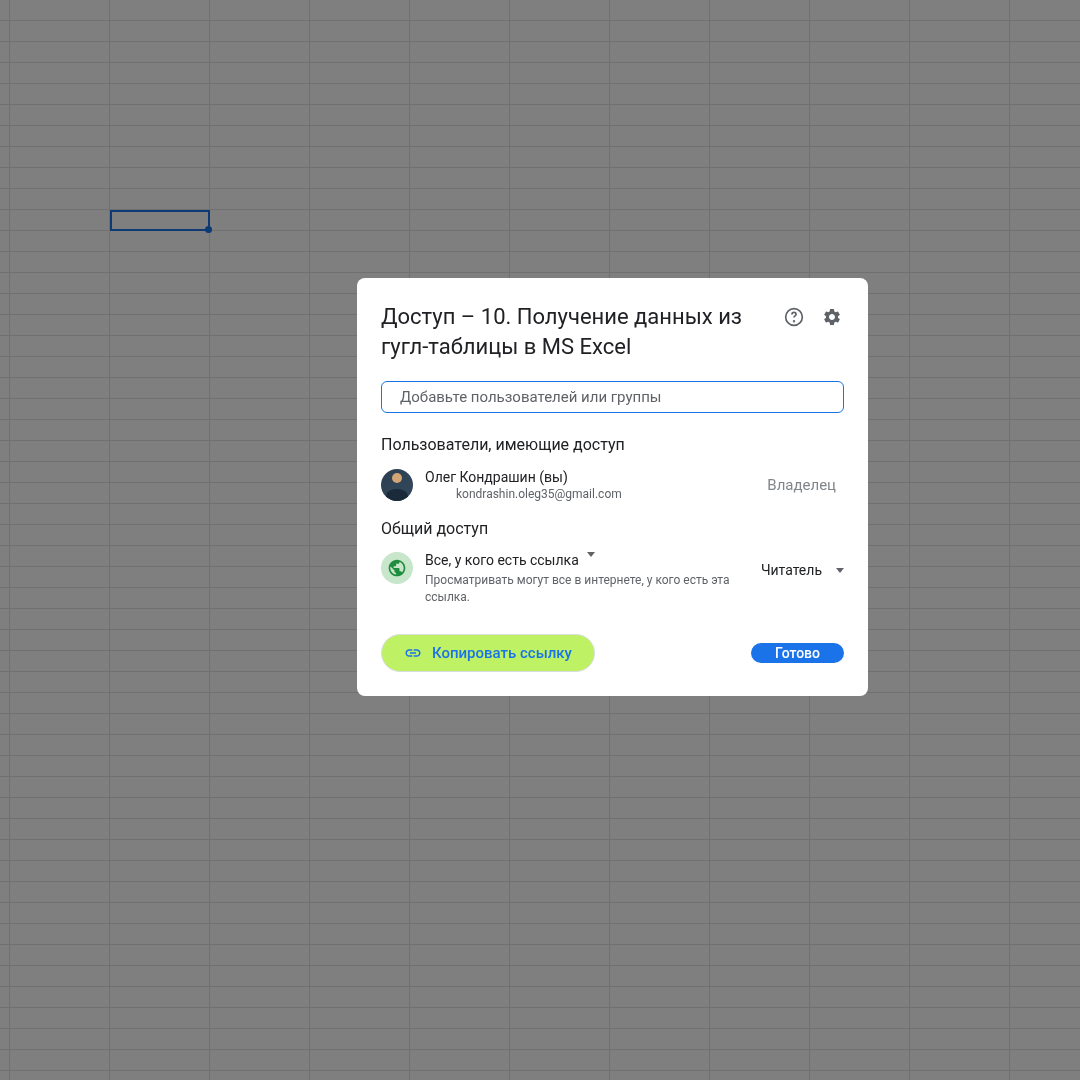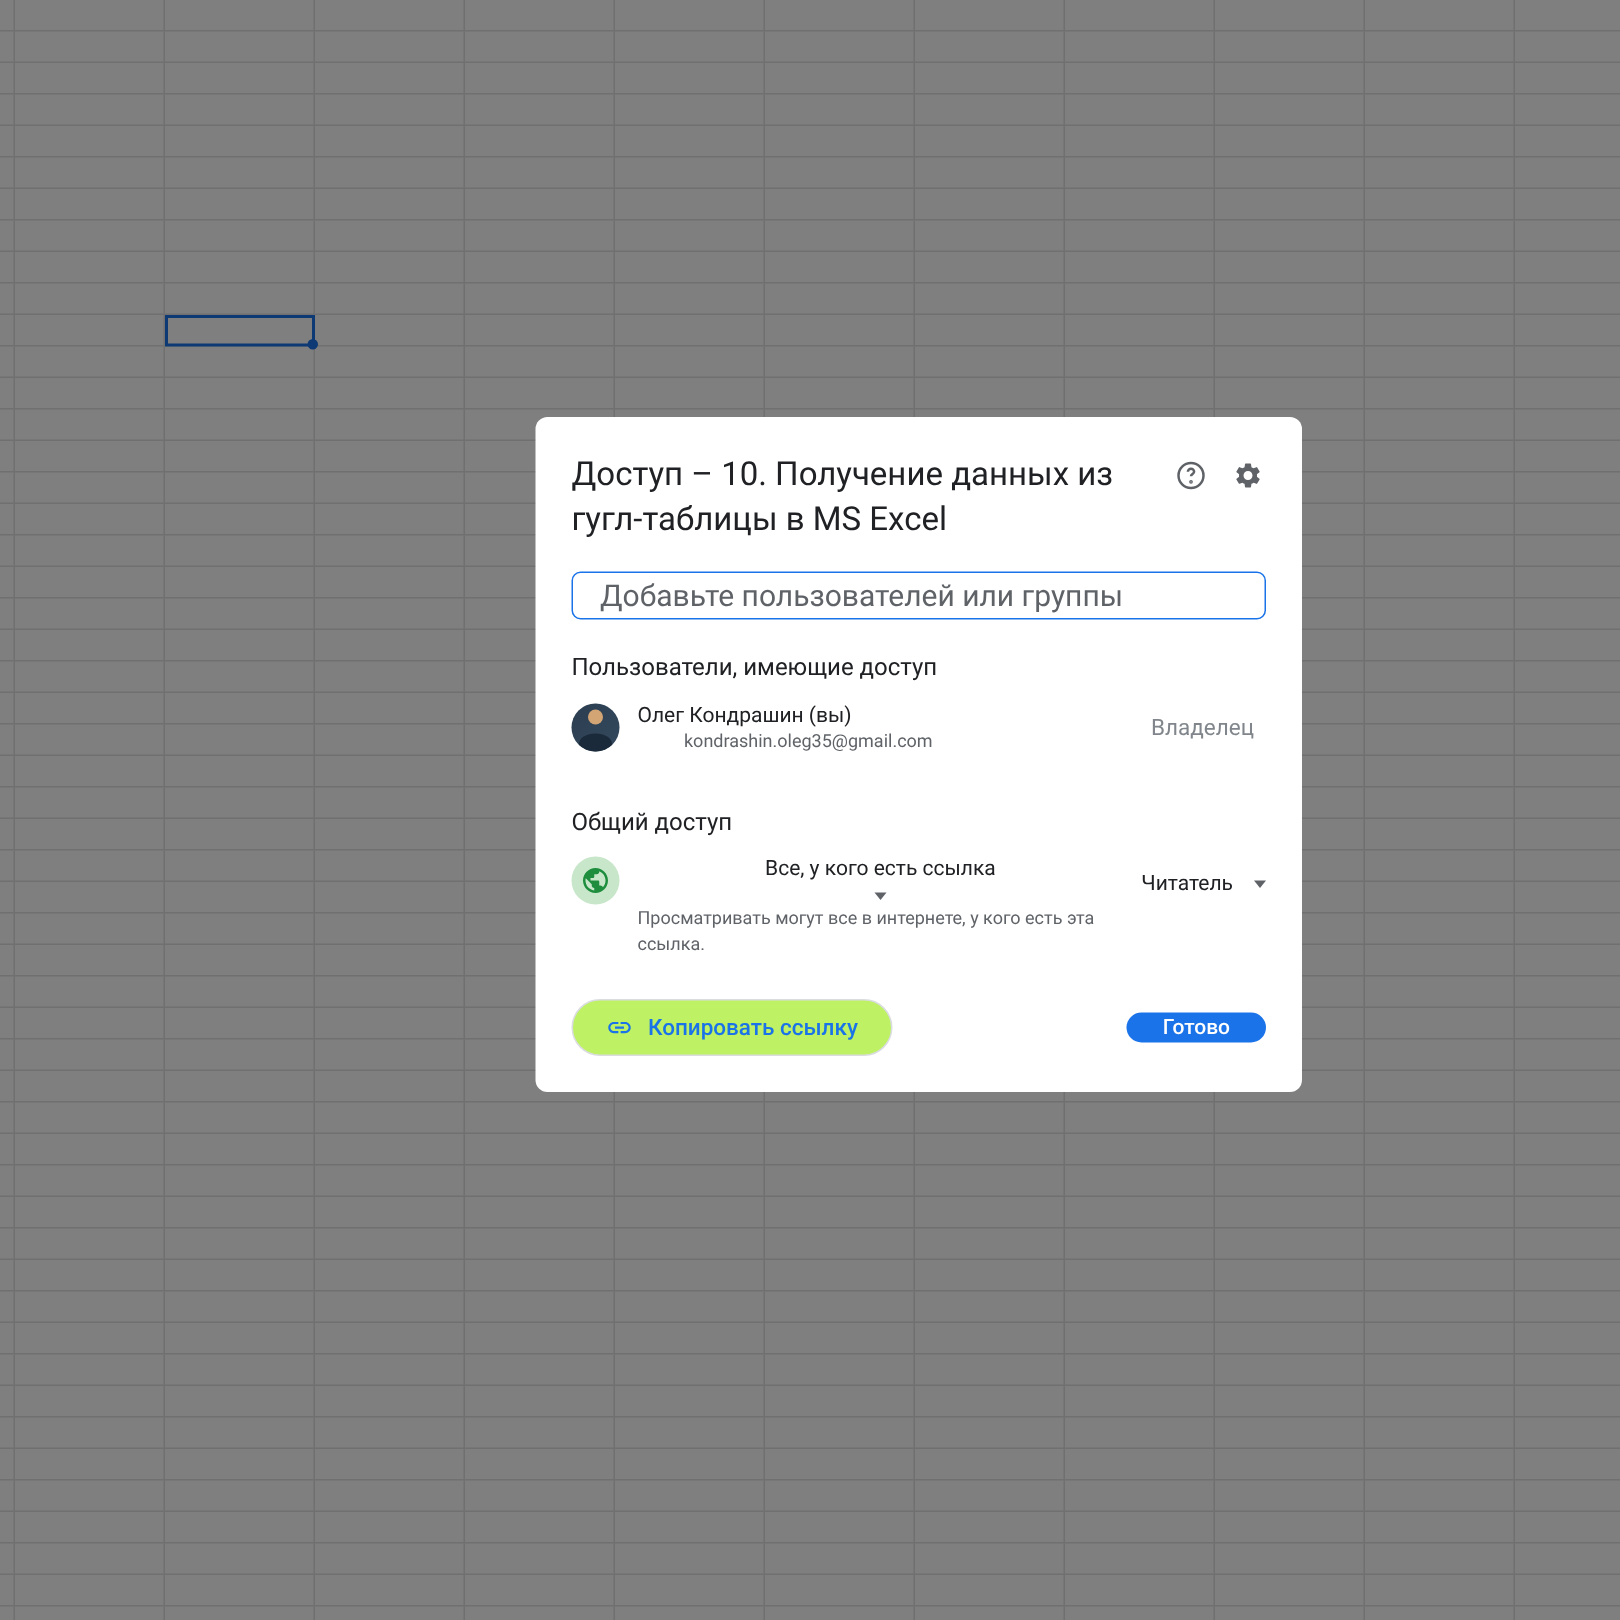--- a/index.html
+++ b/index.html
@@ -125,7 +125,7 @@
   border: 1px solid #1a73e8;
   border-radius: 6px;
   padding: 0 18px;
-  font-size: 20px;
+  font-size: 15px;
   color: #5f6368;
   outline: none;
   margin-bottom: 22px;

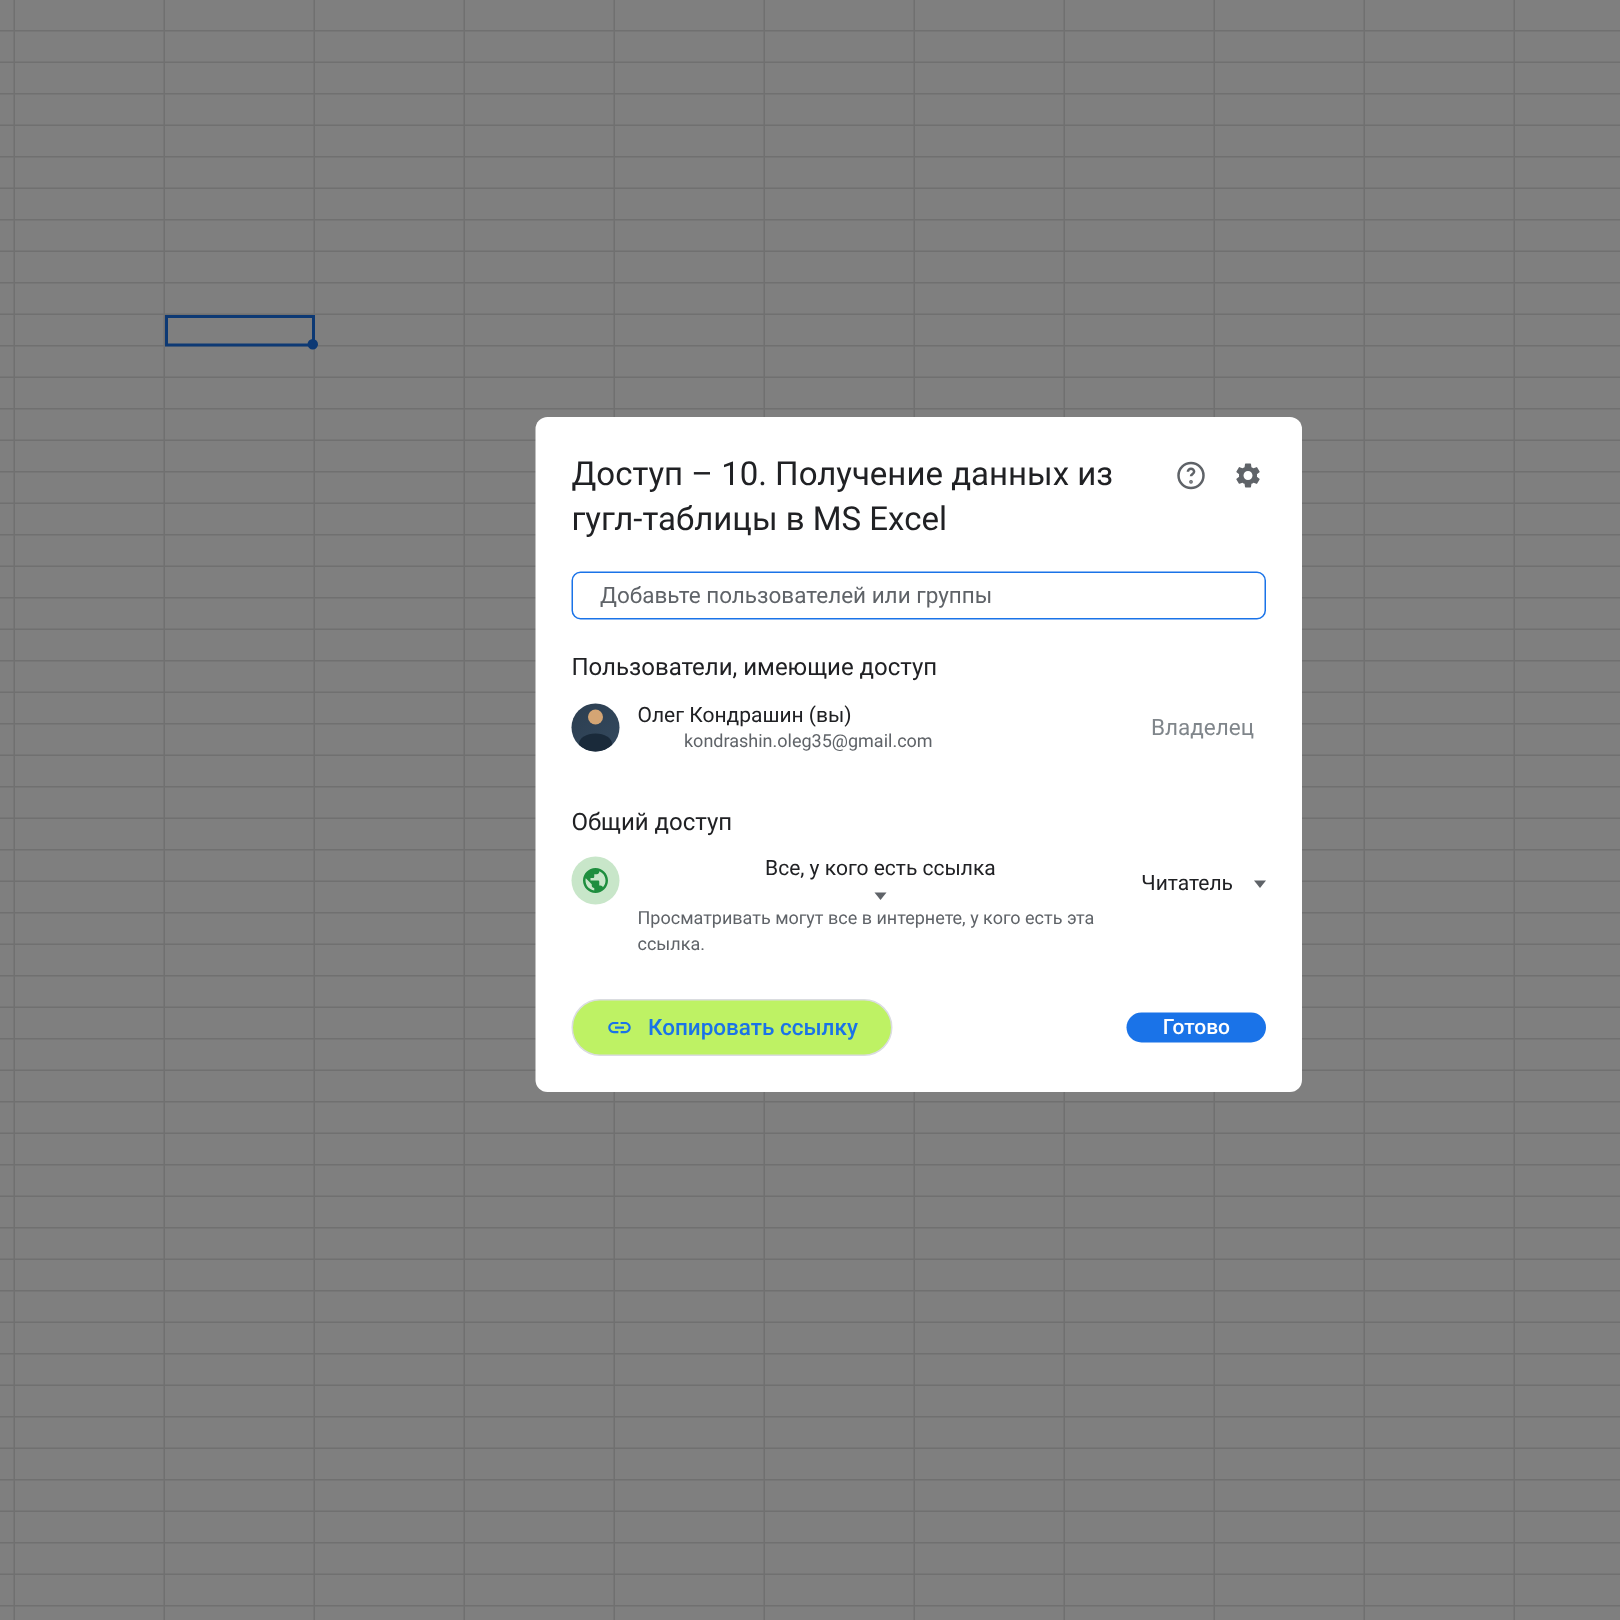--- a/index.html
+++ b/index.html
@@ -146,7 +146,7 @@
   display: flex;
   align-items: center;
   gap: 12px;
-  margin-bottom: 36px;
+  margin-bottom: 17px;
 }
 
 .avatar {

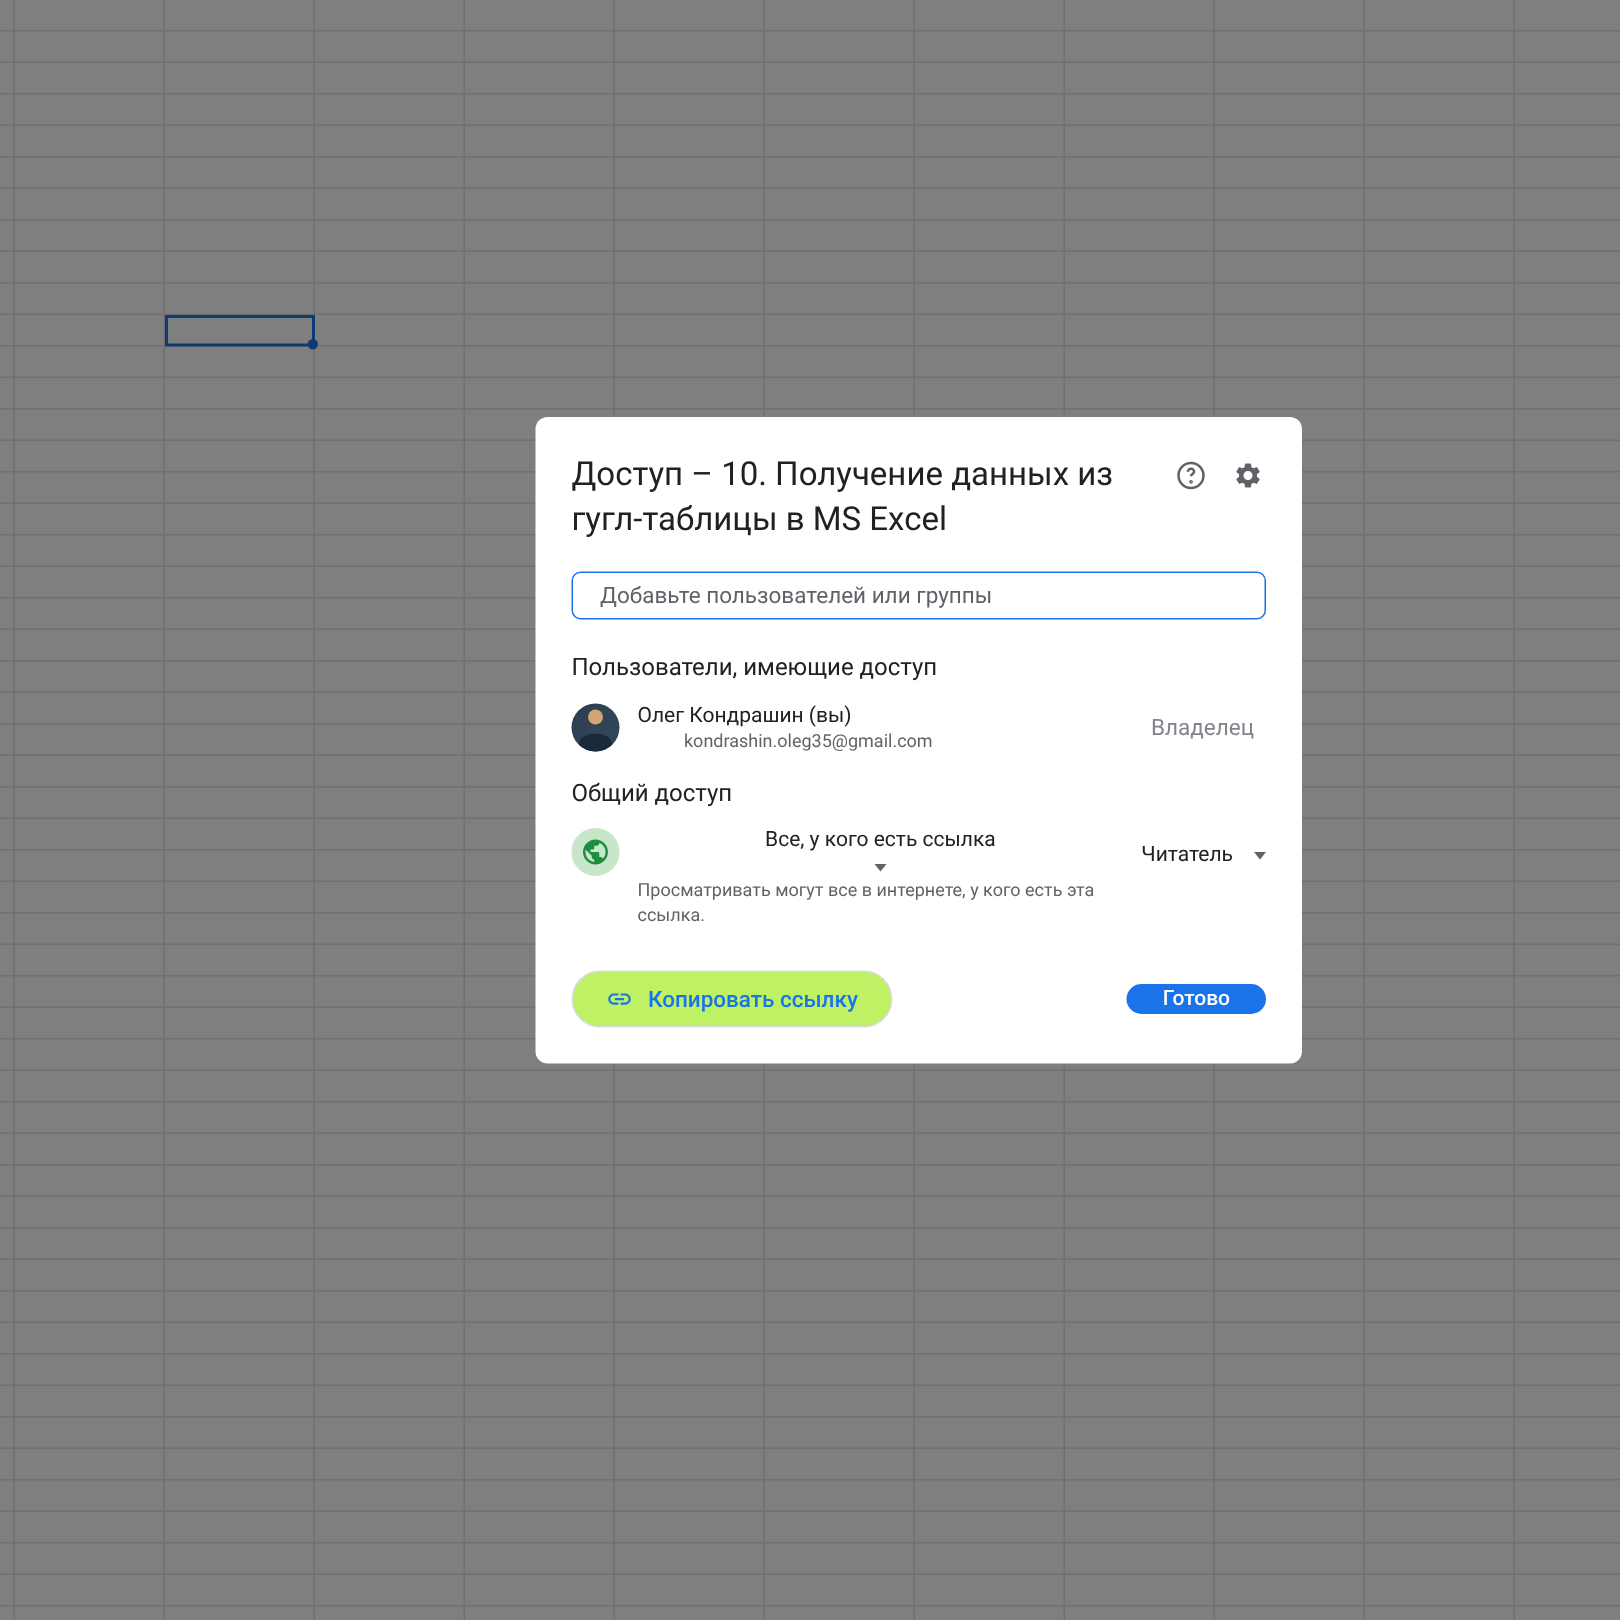--- a/index.html
+++ b/index.html
@@ -236,9 +236,8 @@
 
 .access-title-row {
   display: flex;
-  align-items: center;
+  align-items: flex-start;
   gap: 8px;
-  flex-direction: column;
 }
 
 .access-type {

